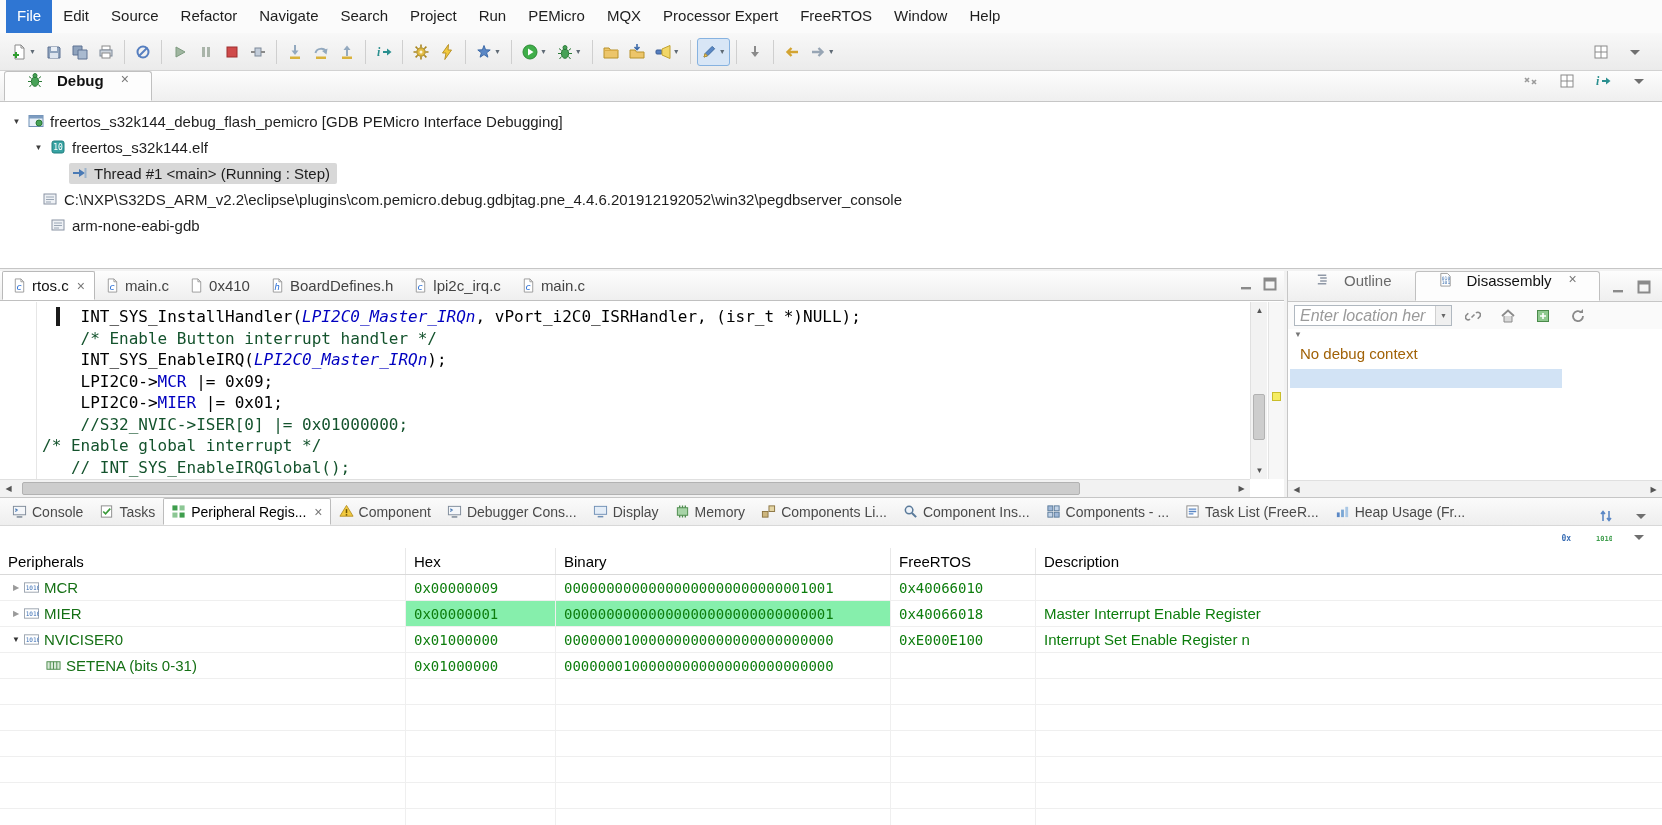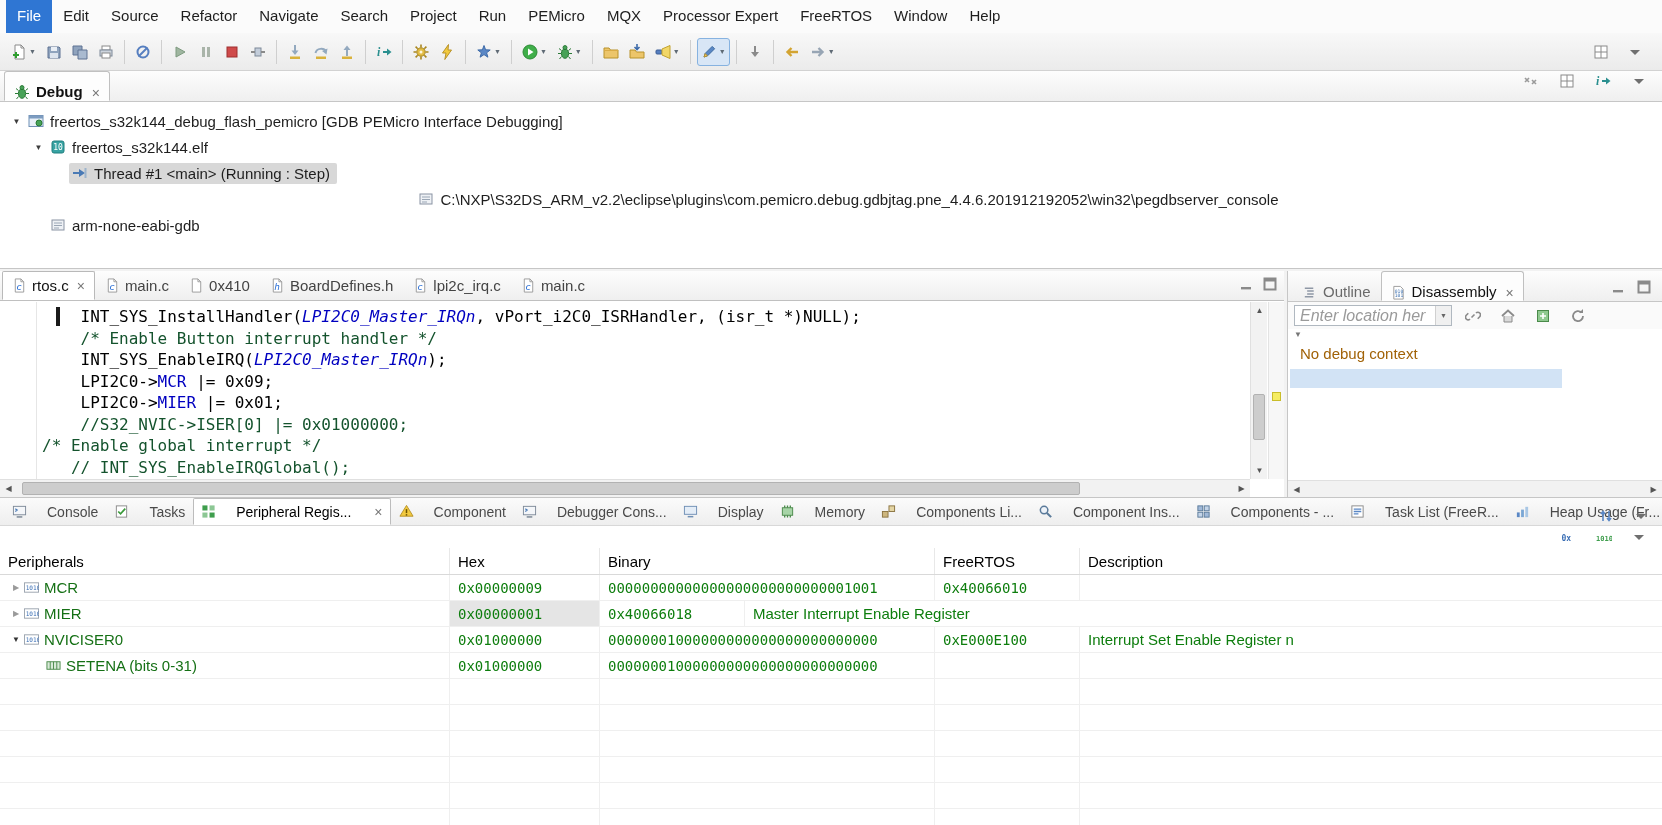--- a/index.html
+++ b/index.html
@@ -27,7 +27,7 @@
 
 
 .vtabs{height:31px;display:flex;align-items:flex-end;background:linear-gradient(#fdfdfd,#efefef);border-bottom:1px solid #c6c6c6;padding-left:4px;position:relative}
-.vtab{display:inline-flex;align-items:flex-end;gap:6px;height:30px;padding:0 9px;border:1px solid transparent;color:#6a6a6a;white-space:nowrap}
+.vtab{display:inline-flex;align-items:flex-start;gap:14px;height:30px;padding:0 22px;border:1px solid transparent;color:#6a6a6a;white-space:nowrap}
 .vtab.active{background:#fdfdfd;border-color:#c0c0c0;border-bottom-color:#fdfdfd;border-radius:3px 3px 0 0;color:#111}
 .vtab.focused{font-weight:bold}
 .x{color:#777;font-size:14px;margin-left:3px;font-weight:normal;line-height:1}

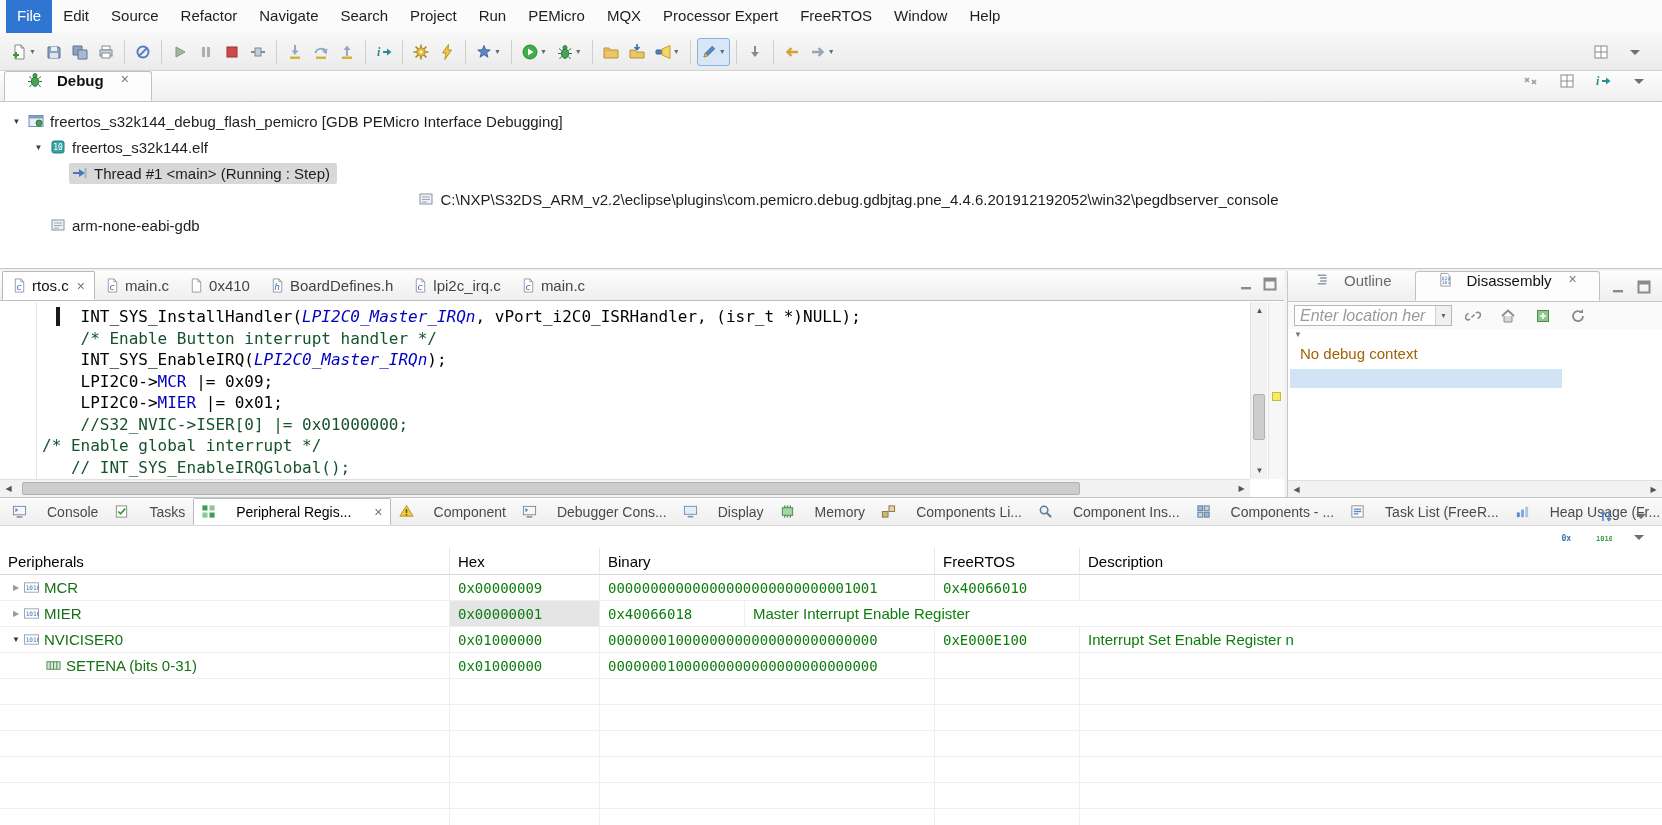--- a/index.html
+++ b/index.html
@@ -451,7 +451,7 @@
             <span class="tlabel">Thread #1 &lt;main&gt; (Running : Step)</span>
           </span>
         </div>
-        <div class="trow" style="padding-left: 22px; justify-content: center;">
+        <div class="trow" style="padding-left: 22px;">
           <span class="arr"></span>
           <span class="selwrap">
             <span class="ic16">

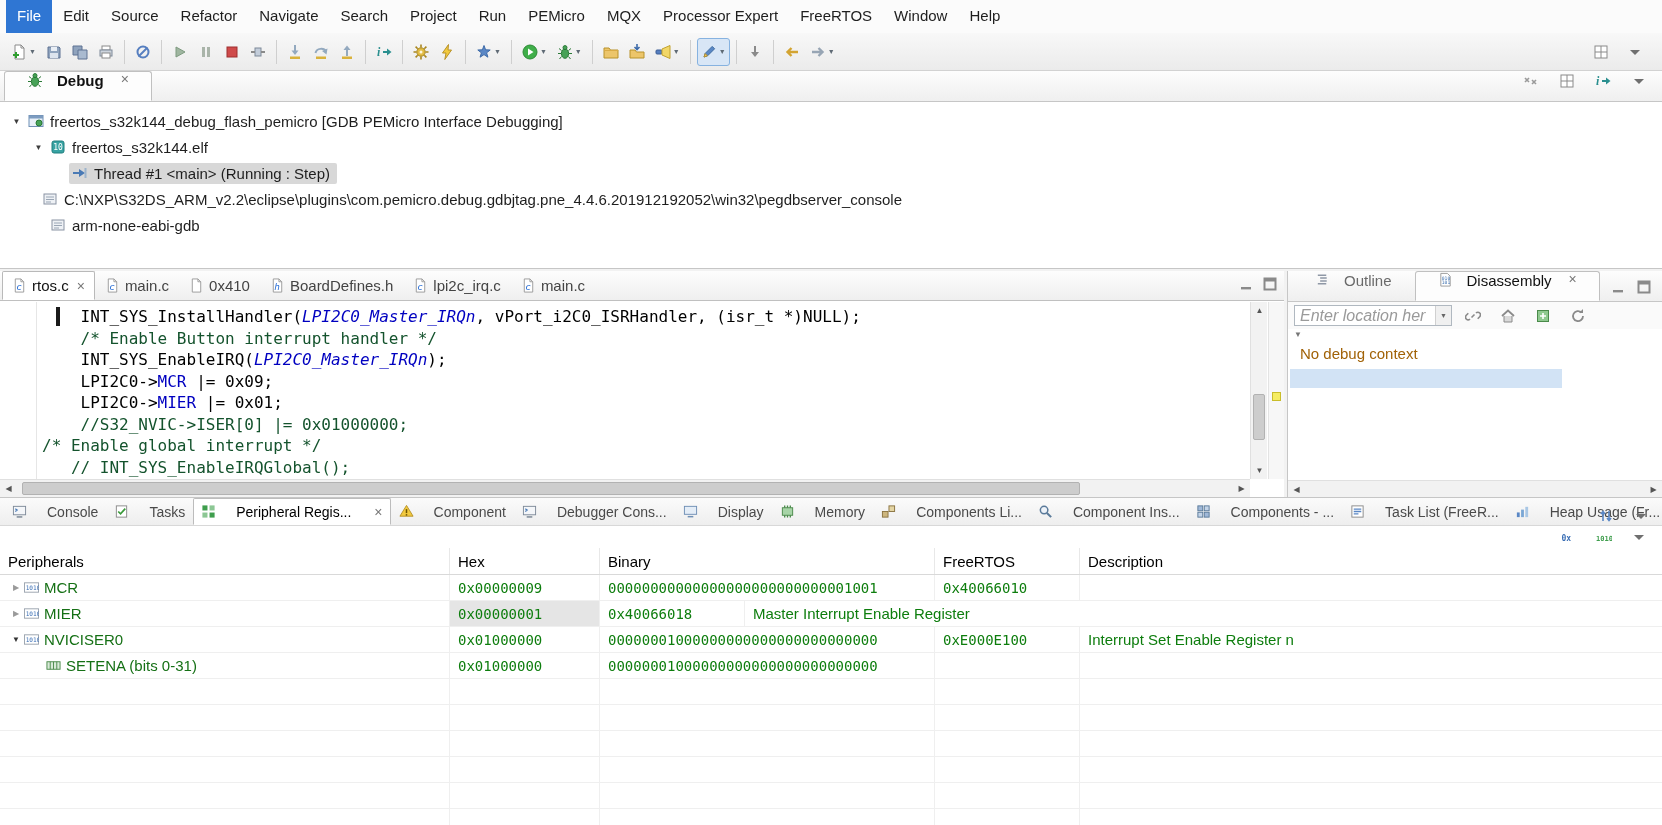--- a/index.html
+++ b/index.html
@@ -80,7 +80,7 @@
 
 .bottom-panel{position:absolute;top:497px;left:0;right:0;bottom:0;background:#fff;border-top:1px solid #c6c6c6}
 .btabs{height:28px;display:flex;align-items:flex-end;background:linear-gradient(#fbfbfb,#eeeeee);border-bottom:1px solid #d8d8d8;padding-left:4px;overflow:hidden}
-.btab{display:inline-flex;align-items:center;gap:20px;height:27px;padding:0 7px;color:#4a4a4a;font-size:14px;border:1px solid transparent;white-space:nowrap}
+.btab{display:inline-flex;align-items:center;gap:5px;height:27px;padding:0 7px;color:#4a4a4a;font-size:14px;border:1px solid transparent;white-space:nowrap}
 .btab.active{background:#fff;border-color:#bcbcbc;border-bottom-color:#fff;border-radius:2px 2px 0 0;color:#000}
 .btab-actions{position:absolute;right:8px;top:502px;display:flex;gap:9px;align-items:center}
 .btoolstrip{height:21px;display:flex;justify-content:flex-end;align-items:center;gap:9px;padding-right:10px;background:#fff}

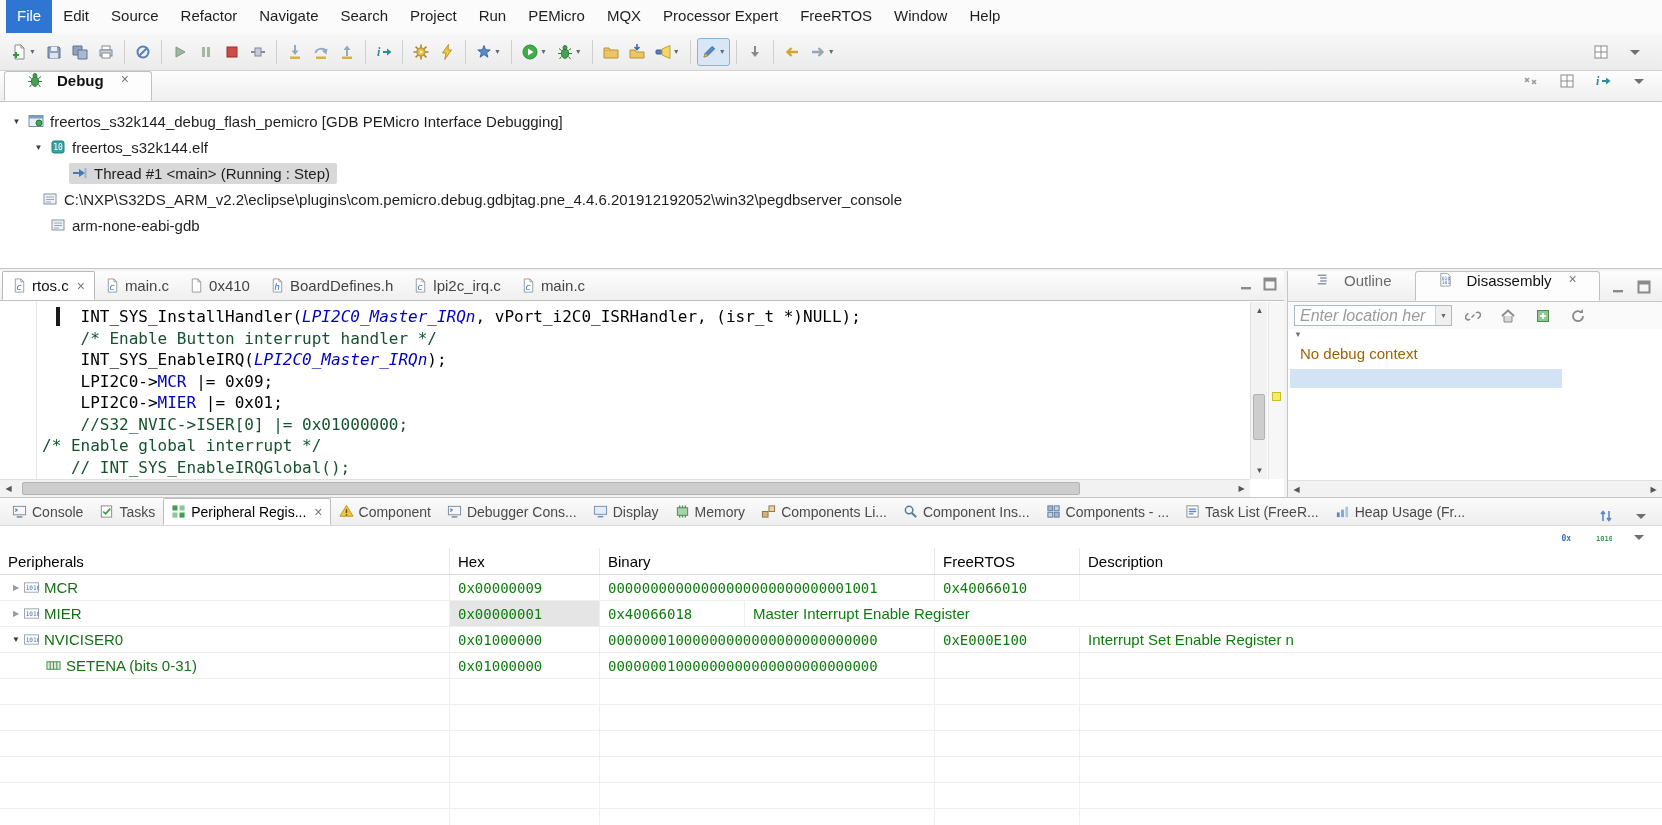--- a/index.html
+++ b/index.html
@@ -87,7 +87,7 @@
 .ptable{position:absolute;top:50px;left:0;right:0;bottom:0;font-size:15px;overflow:hidden}
 .phead{height:27px;display:flex;color:#000;border-bottom:1px solid #d9d9d9}
 .pcell{padding:0 8px;display:flex;align-items:center;border-right:1px solid #e8e8e8;overflow:hidden;white-space:nowrap}
-.c0{width:450px}.c1{width:150px}.c2{width:335px}.c3{width:145px}.c4{flex:1;border-right:none!important}
+.c0{width:406px}.c1{width:150px}.c2{width:335px}.c3{width:145px}.c4{flex:1;border-right:none!important}
 .prow{height:26px;display:flex;border-bottom:1px solid #efefef}
 .prow .pcell{border-right:1px solid #efefef}
 .gname{color:#157015;margin-left:5px}

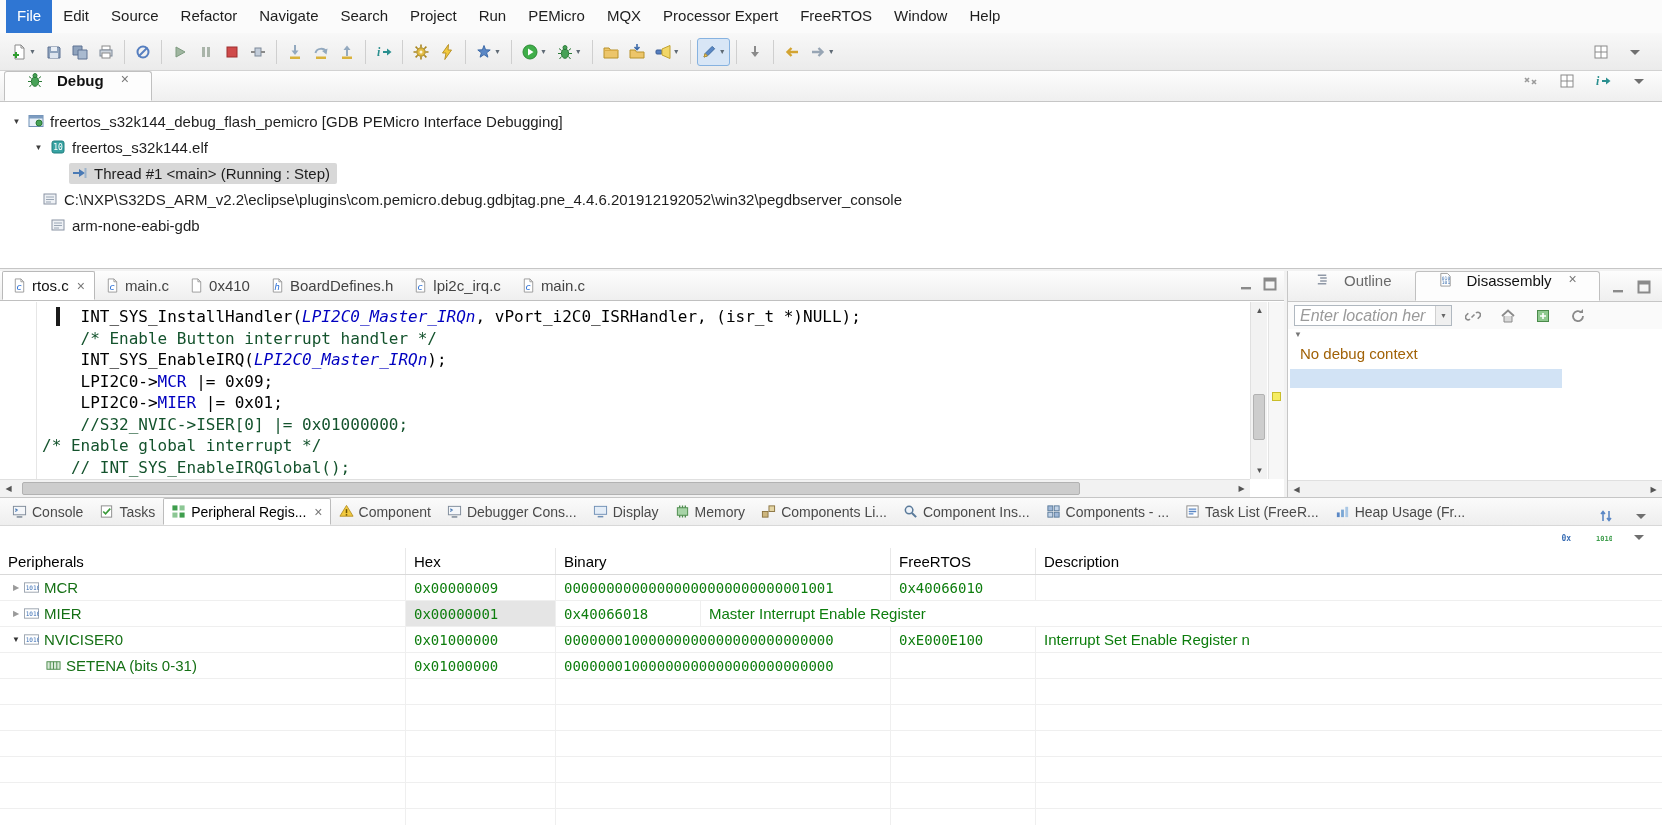--- a/index.html
+++ b/index.html
@@ -93,7 +93,7 @@
 .gname{color:#157015;margin-left:5px}
 .gval{color:#0d7d0d;font-family:"DejaVu Sans Mono",monospace;font-size:14px}
 .gdesc{color:#0d7d0d}
-.chg{background:#e5e5e5}
+.chg{background:#86efac}
 .rarr{width:16px;font-size:8px;color:#9a9a9a;text-align:center;flex:none}
 .rarr.exp{color:#333}
 .childpad{width:38px;flex:none}

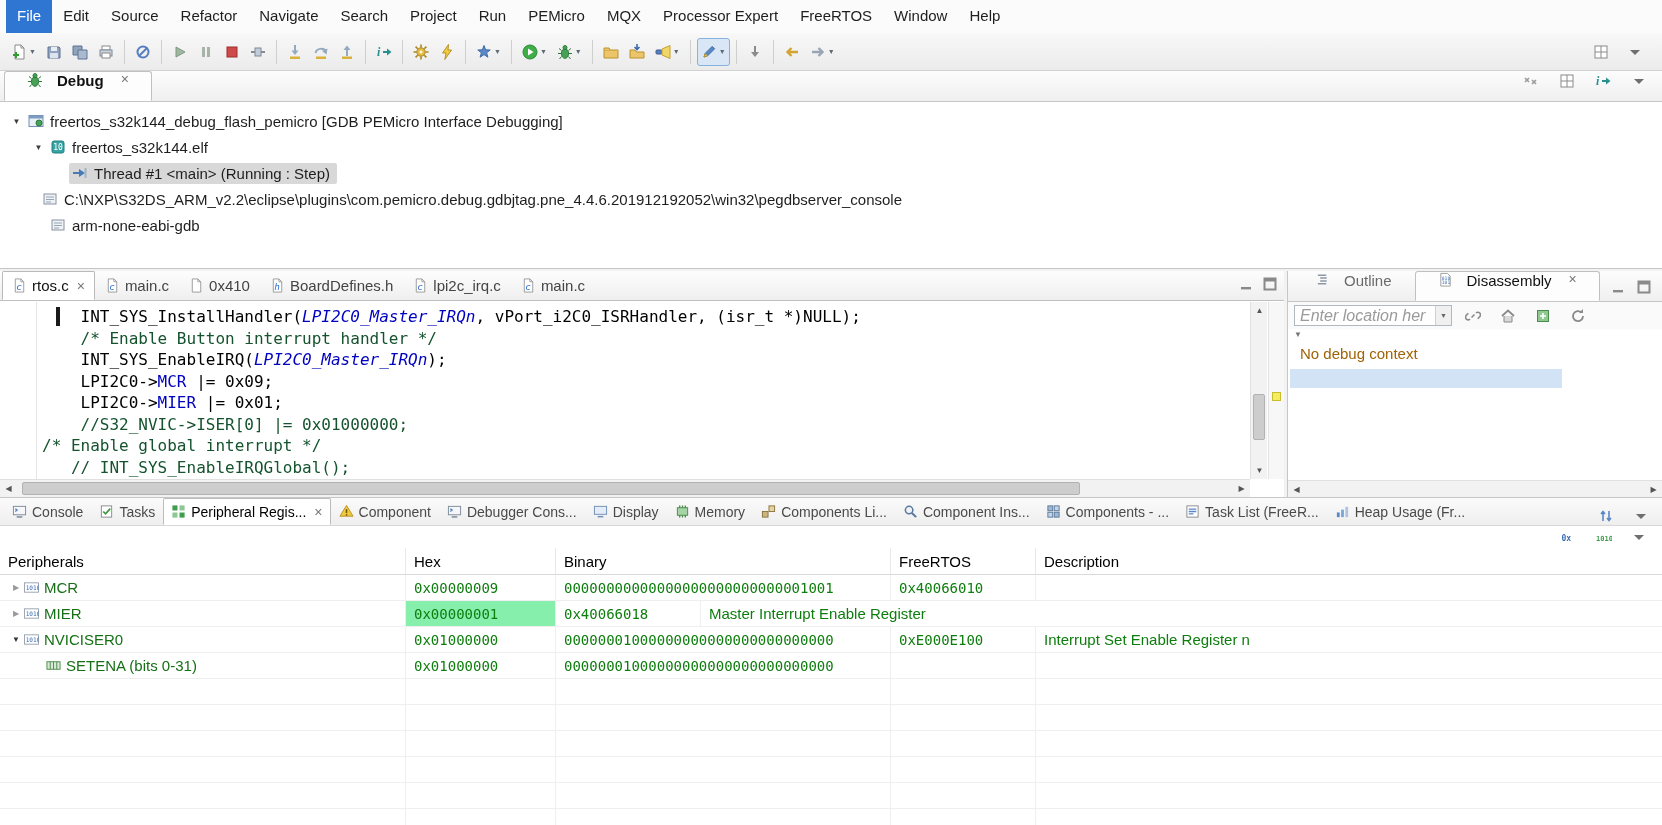--- a/index.html
+++ b/index.html
@@ -857,6 +857,9 @@
             </div>
             <div class="pcell c1 chg">
               <span class="gval">0x00000001</span>
+            </div>
+            <div class="pcell c2 chg">
+              <span class="gval">00000000000000000000000000000001</span>
             </div>
             <div class="pcell c3">
               <span class="gval">0x40066018</span>

